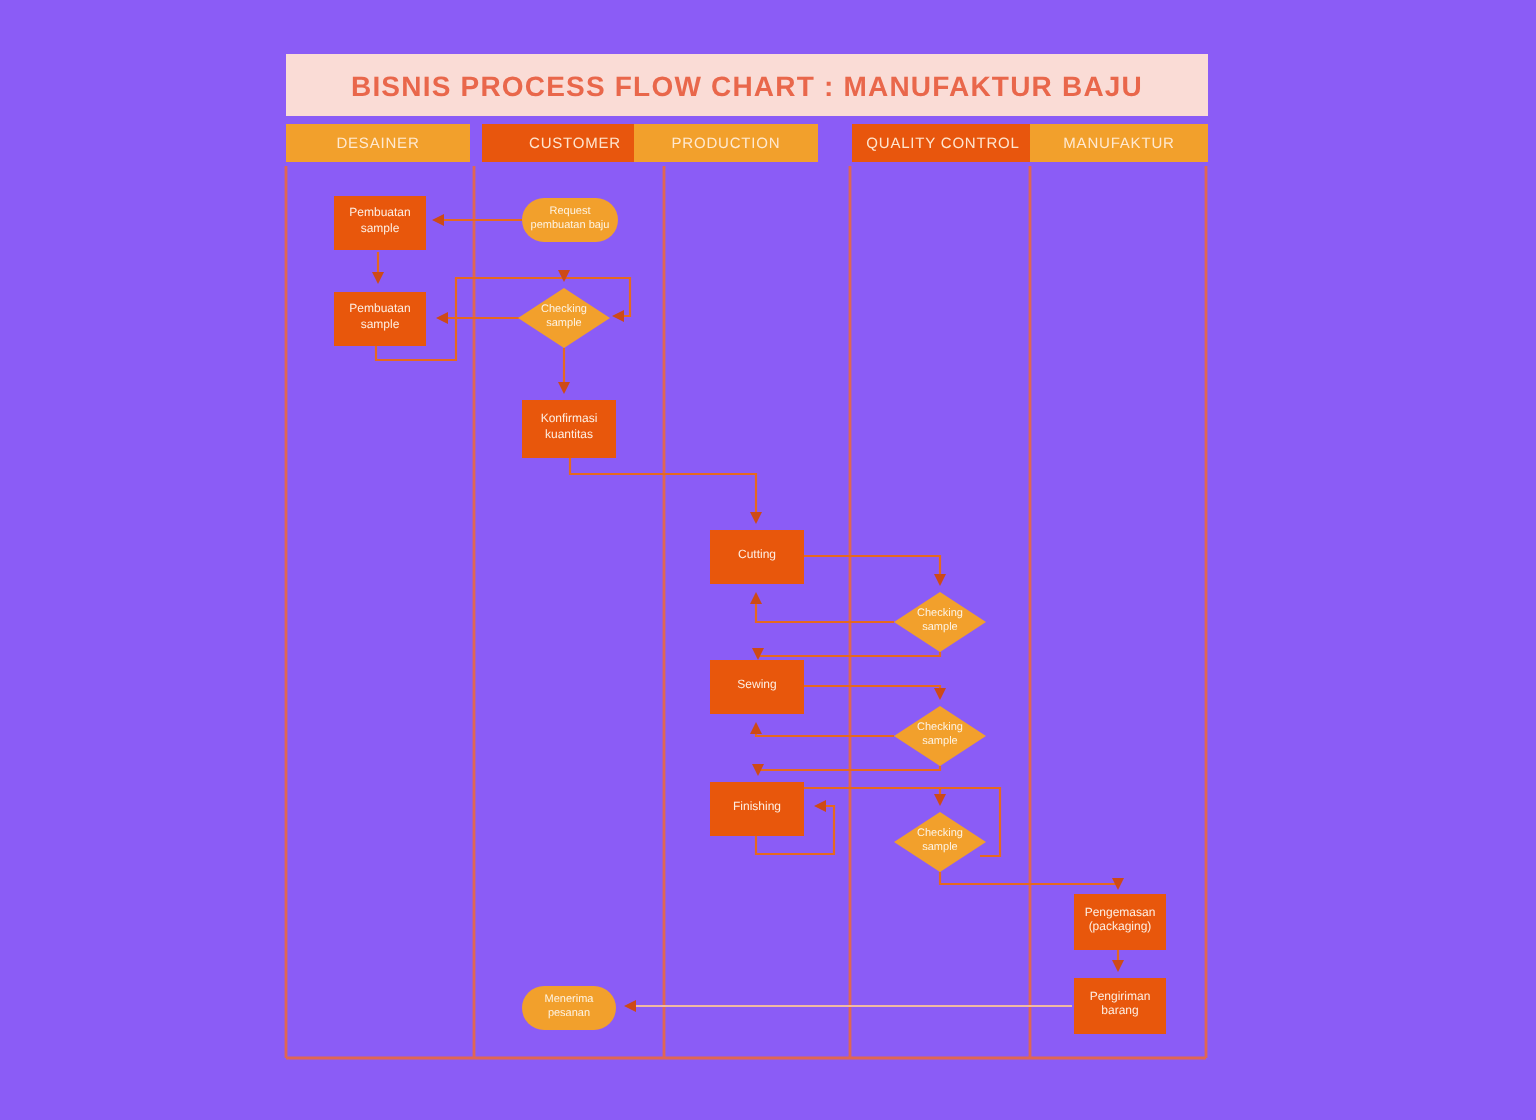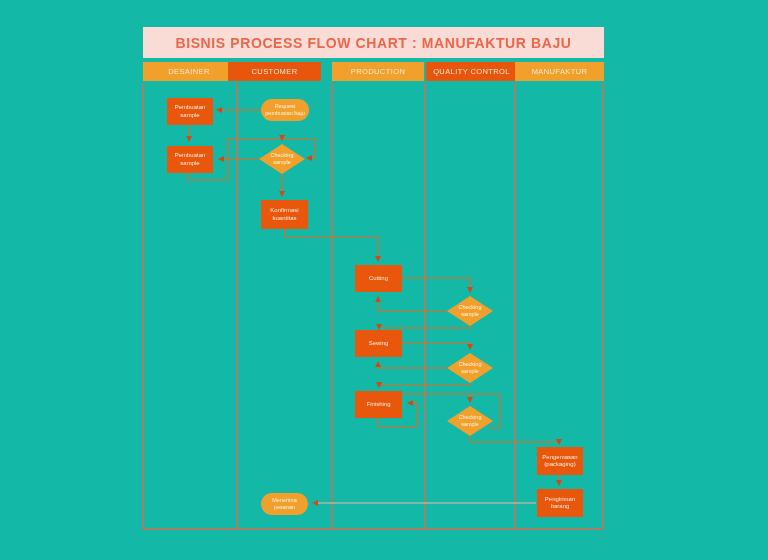--- a/index.html
+++ b/index.html
@@ -4,7 +4,7 @@
 <style>
   html,body{margin:0;padding:0;background:#ffffff;}
   body{font-family:"Liberation Sans",sans-serif;}
-  .canvas{position:relative;width:768px;height:560px;background:#14b8a6;overflow:hidden;}
+  .canvas{position:relative;width:768px;height:560px;background:#8b5cf6;overflow:hidden;}
 
   .title-banner{
     position:absolute;left:143px;top:27px;width:461px;height:31px;

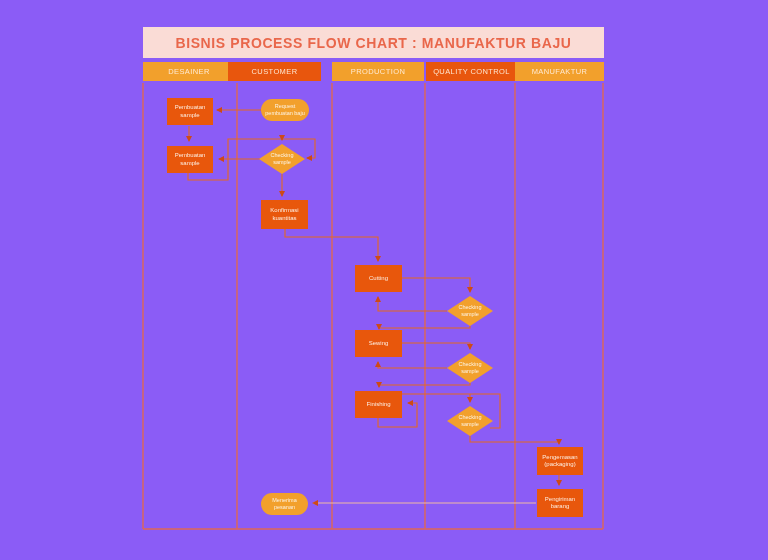--- a/index.html
+++ b/index.html
@@ -39,7 +39,7 @@
   <div class="lane-header lh-light" style="left:143px;width:92px;">
       <span>DESAINER</span>
     </div>
-  <div class="lane-header lh-dark" style="left:228px;width:93px;">
+  <div class="lane-header lh-dark" style="left:241px;width:93px;">
       <span>CUSTOMER</span>
     </div>
   <div class="lane-header lh-light" style="left:332px;width:92px;">

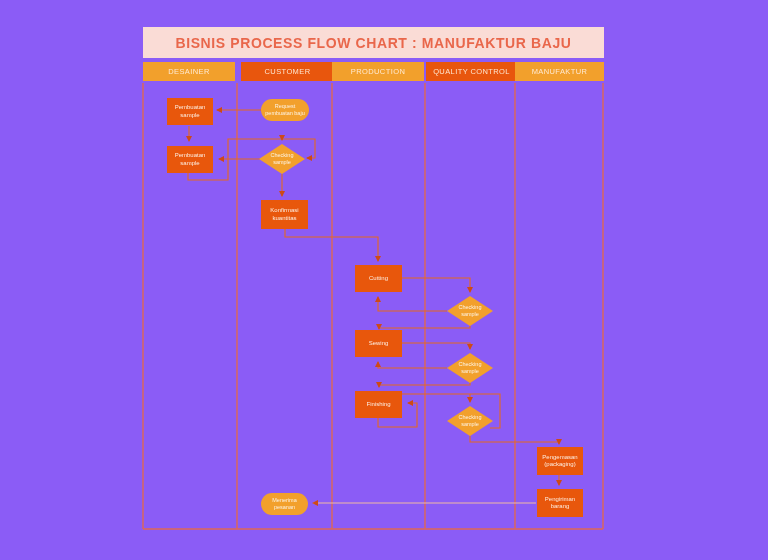--- a/index.html
+++ b/index.html
@@ -42,7 +42,7 @@
   <div class="lane-header lh-dark" style="left:241px;width:93px;">
       <span>CUSTOMER</span>
     </div>
-  <div class="lane-header lh-light" style="left:332px;width:92px;">
+  <div class="lane-header lh-light" style="left:317px;width:92px;">
       <span>PRODUCTION</span>
     </div>
   <div class="lane-header lh-dark" style="left:426px;width:91px;">

